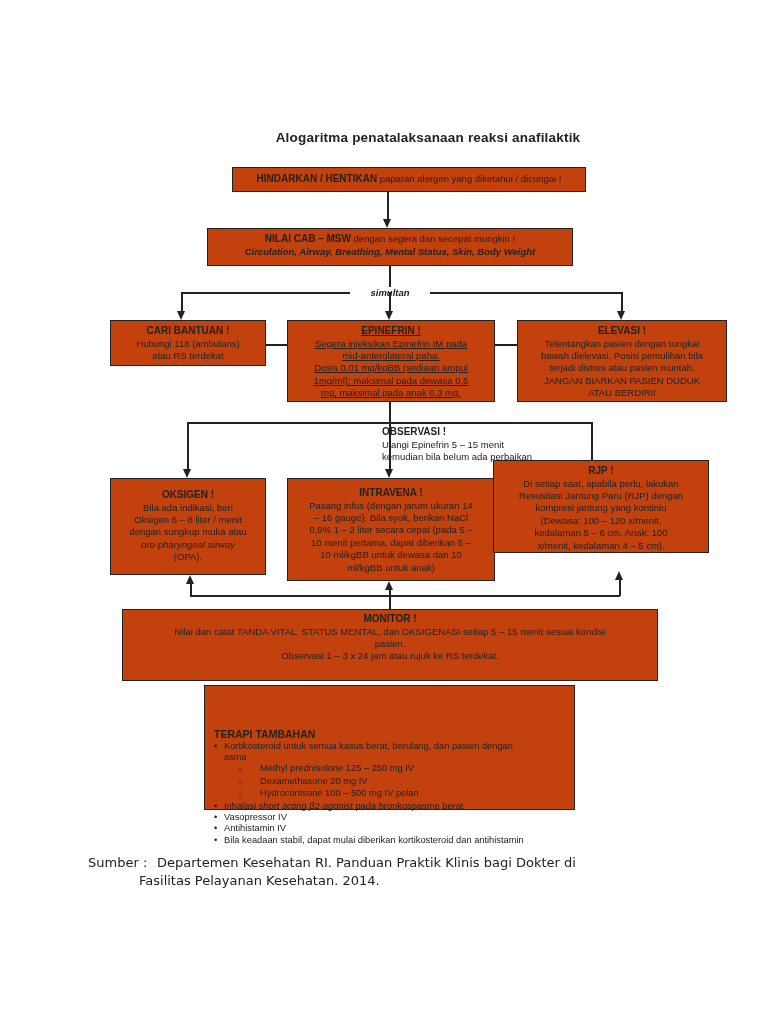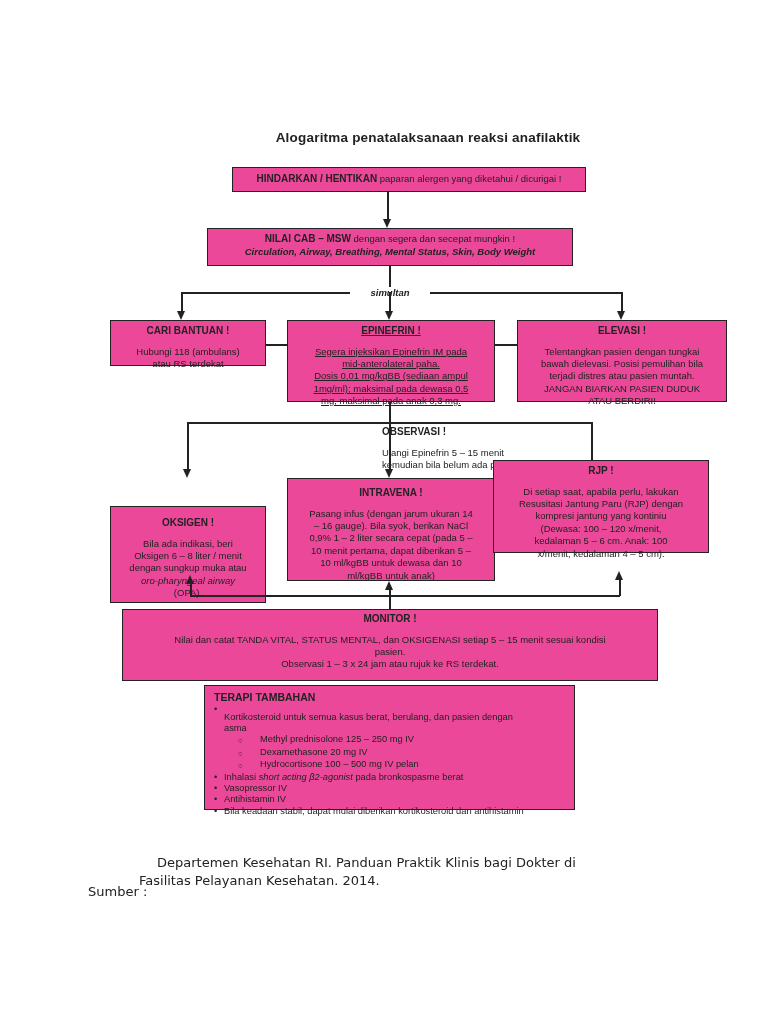--- a/index.html
+++ b/index.html
@@ -8,7 +8,7 @@
         font-family:"Liberation Sans",sans-serif;color:#222;}
   .title{position:absolute;left:178px;top:130px;width:500px;text-align:center;
          font-size:13.5px;font-weight:bold;letter-spacing:.2px;}
-  .box{position:absolute;box-sizing:border-box;border:1.5px solid #222;background:#ec4899;
+  .box{position:absolute;box-sizing:border-box;border:1.5px solid #222;background:#c2410c;
        font-size:9.5px;line-height:12.4px;text-align:center;}
   .box-header{font-weight:bold;font-size:10px;line-height:12.5px;}
   .lines{white-space:pre-line;margin-top:8px;}

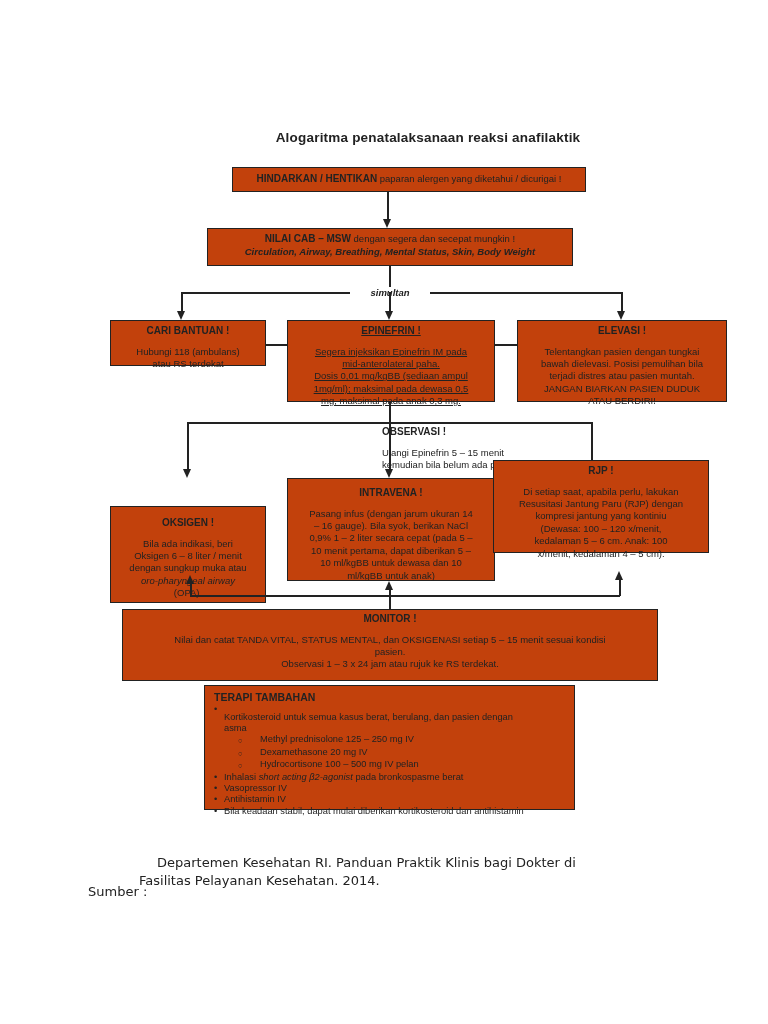--- a/index.html
+++ b/index.html
@@ -11,7 +11,7 @@
   .box{position:absolute;box-sizing:border-box;border:1.5px solid #222;background:#c2410c;
        font-size:9.5px;line-height:12.4px;text-align:center;}
   .box-header{font-weight:bold;font-size:10px;line-height:12.5px;}
-  .lines{white-space:pre-line;margin-top:8px;}
+  .lines{white-space:pre-line;}
   .vline{position:absolute;width:1.5px;background:#222;}
   .hline{position:absolute;height:1.5px;background:#222;}
   .arr-down{position:absolute;width:0;height:0;border-left:4.5px solid transparent;

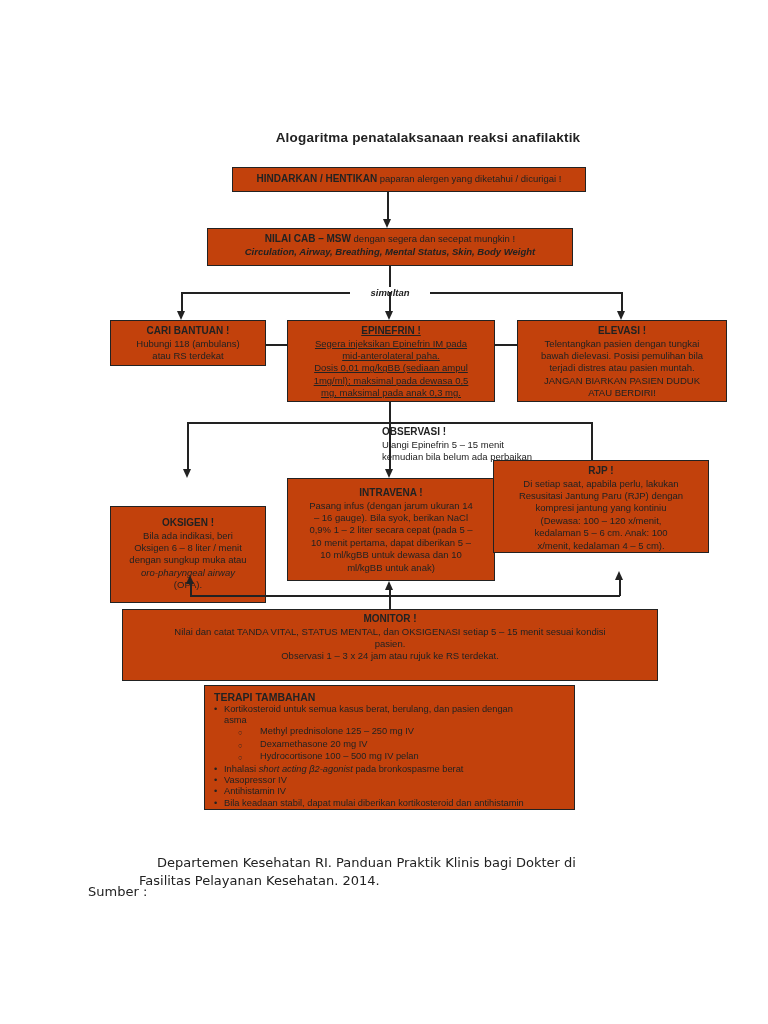--- a/index.html
+++ b/index.html
@@ -108,7 +108,7 @@
 kemudian bila belum ada perbaikan</div>
   </div>
 
-  <div class="box" style="left:110px;top:506px;width:156px;height:97px;padding-top:10px;">
+  <div class="box" style="left:110px;top:478px;width:156px;height:97px;padding-top:10px;">
     <div class="box-header">OKSIGEN !</div>
     <div class="lines">Bila ada indikasi, beri
 Oksigen 6 – 8 liter / menit

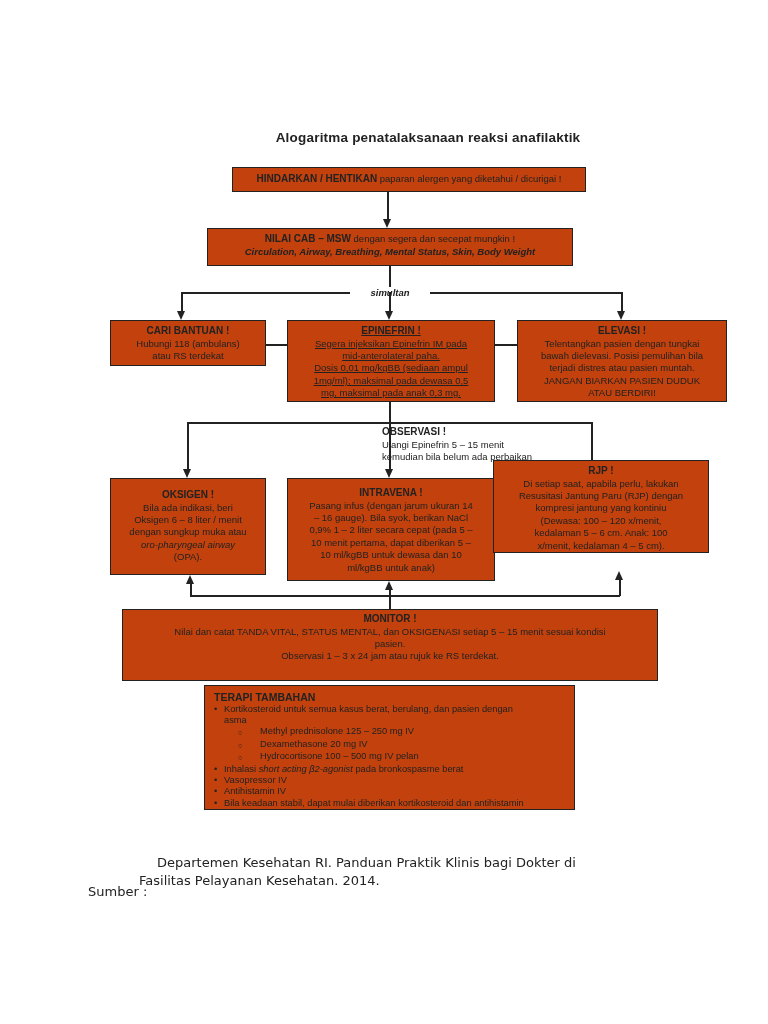--- a/index.html
+++ b/index.html
@@ -154,7 +154,7 @@
   </div>
 
   <div class="box terapi" style="left:204px;top:685px;width:371px;height:125px;">
-    <div class="box-header" style="text-align:left;font-size:10.5px;">TERAPI TAMBAHAN</div>
+    <div class="box-header" style="text-align:left;font-size:10.5px;margin-top:37px;">TERAPI TAMBAHAN</div>
     <div class="t-row">
       <span class="t-marker">•</span>
       <span class="lines">Kortikosteroid untuk semua kasus berat, berulang, dan pasien dengan

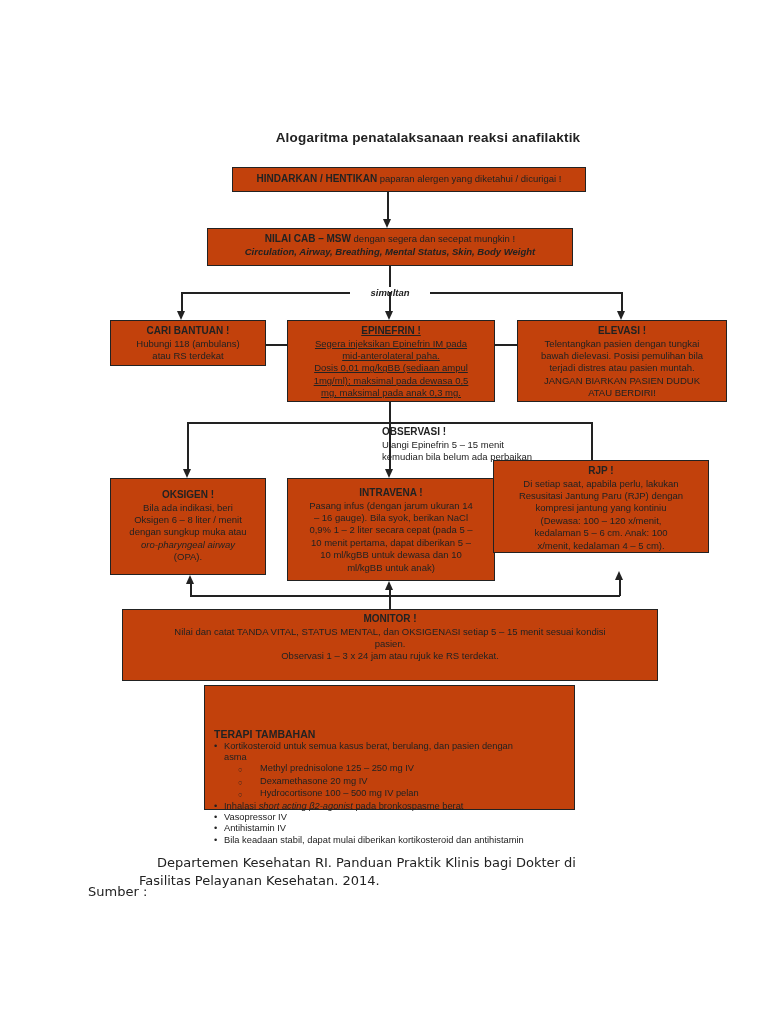--- a/index.html
+++ b/index.html
@@ -29,7 +29,7 @@
   .t-marker{width:10px;flex:0 0 10px;}
   .t-sub{margin-left:24px;}
   .t-submarker{width:22px;flex:0 0 22px;font-size:7.5px;padding-top:1px;}
-  .source-label{position:absolute;left:88px;top:884px;font-family:"DejaVu Sans",sans-serif;
+  .source-label{position:absolute;left:88px;top:855px;font-family:"DejaVu Sans",sans-serif;
                 font-size:13px;}
   .source-l1{position:absolute;left:157px;top:855px;font-family:"DejaVu Sans",sans-serif;
              font-size:13px;}

